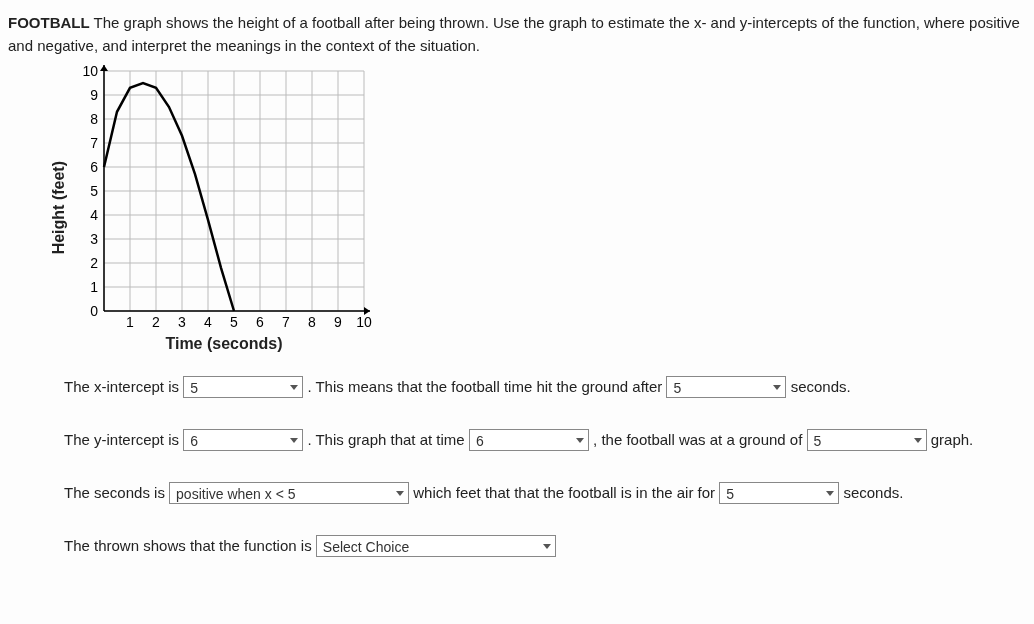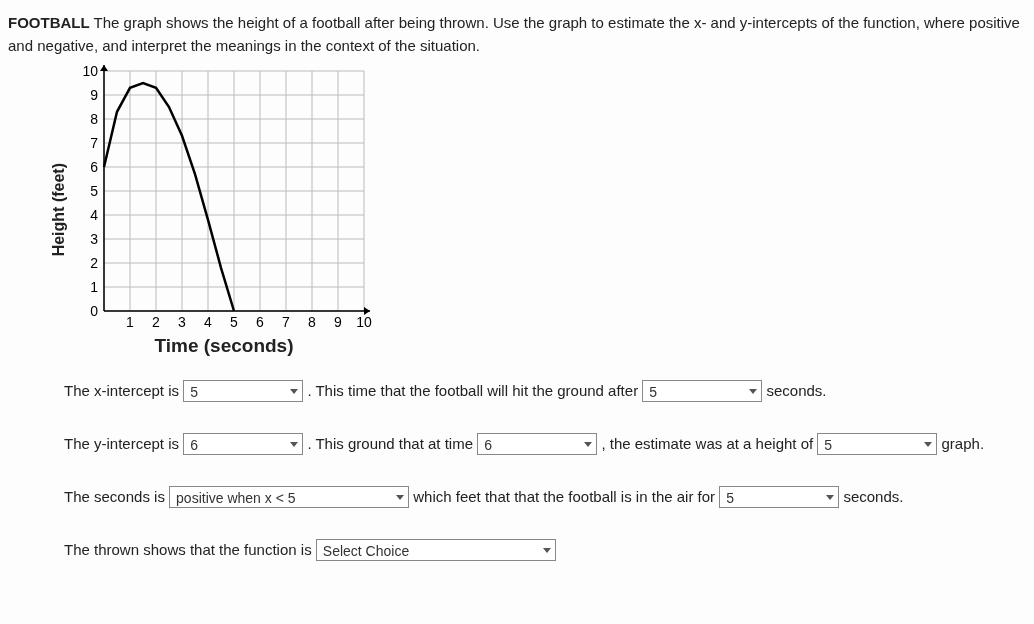--- a/index.html
+++ b/index.html
@@ -8,7 +8,7 @@
 .chart-wrap{display:flex;align-items:center;margin:6px 0 18px 42px}
 .ylabel{writing-mode:vertical-rl;transform:rotate(180deg);font-weight:bold;font-size:16px;margin-right:6px}
 .plot-col{display:flex;flex-direction:column;align-items:center}
-.xlabel{font-weight:bold;font-size:19px;margin-top:2px}
+.xlabel{font-weight:bold;font-size:16px;margin-top:2px}
 .sel{display:inline-block;border:1px solid #888;background:#fff;height:22px;line-height:22px;padding:0 18px 0 6px;font-size:14px;position:relative;vertical-align:middle;min-width:90px;box-sizing:border-box;color:#333}
 .sel.wide{min-width:240px}
 .sel.med{min-width:120px}

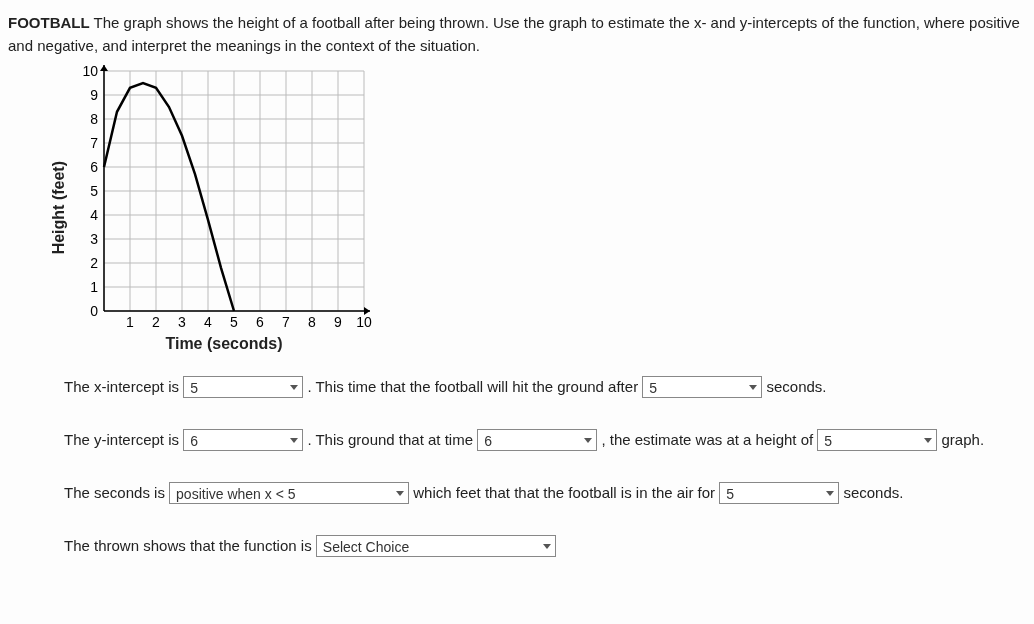--- a/index.html
+++ b/index.html
@@ -84,7 +84,7 @@
 <div class="row">
   <span>The x-intercept is </span>
   <span class="sel med">5</span>
-  <span>. This time that the football will hit the ground after </span>
+  <span>. This means that the football time hit the ground after </span>
   <span class="sel med">5</span>
   <span> seconds.</span>
 </div>

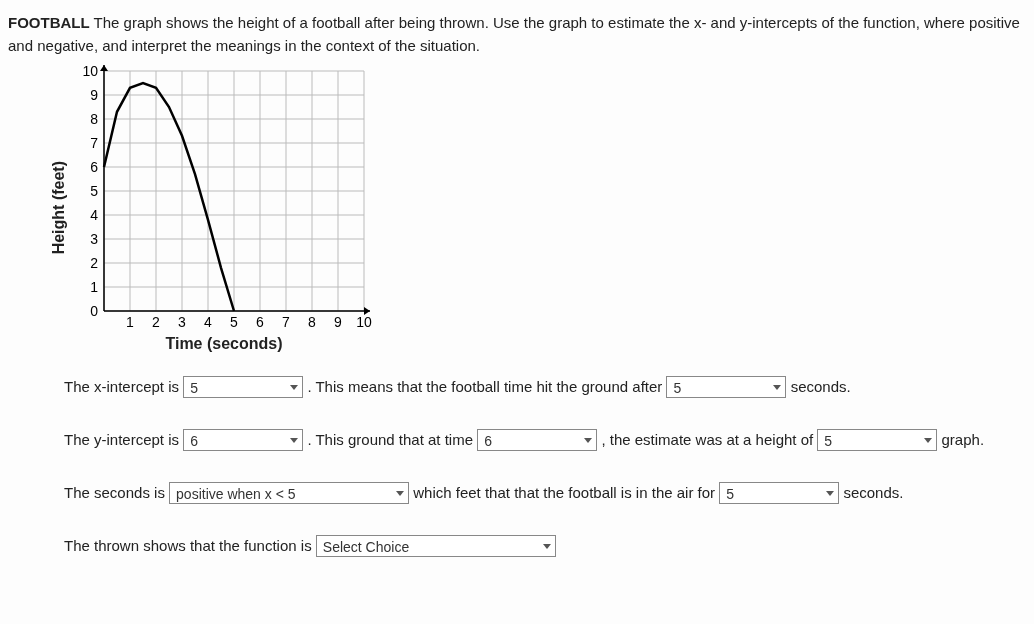--- a/index.html
+++ b/index.html
@@ -92,7 +92,7 @@
 <div class="row">
   <span>The y-intercept is </span>
   <span class="sel med">6</span>
-  <span>. This ground that at time </span>
+  <span>. This graph that at time </span>
   <span class="sel med">6</span>
   <span>, the estimate was at a height of </span>
   <span class="sel med">5</span>

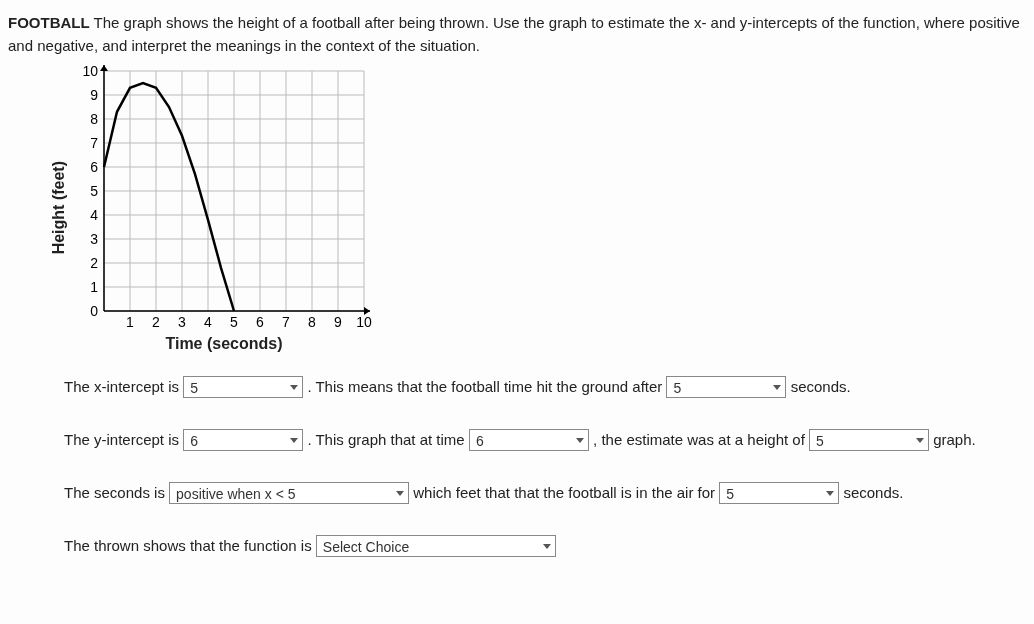--- a/index.html
+++ b/index.html
@@ -94,7 +94,7 @@
   <span class="sel med">6</span>
   <span>. This graph that at time </span>
   <span class="sel med">6</span>
-  <span>, the estimate was at a height of </span>
+  <span>, the football was at a ground of </span>
   <span class="sel med">5</span>
   <span> graph.</span>
 </div>

